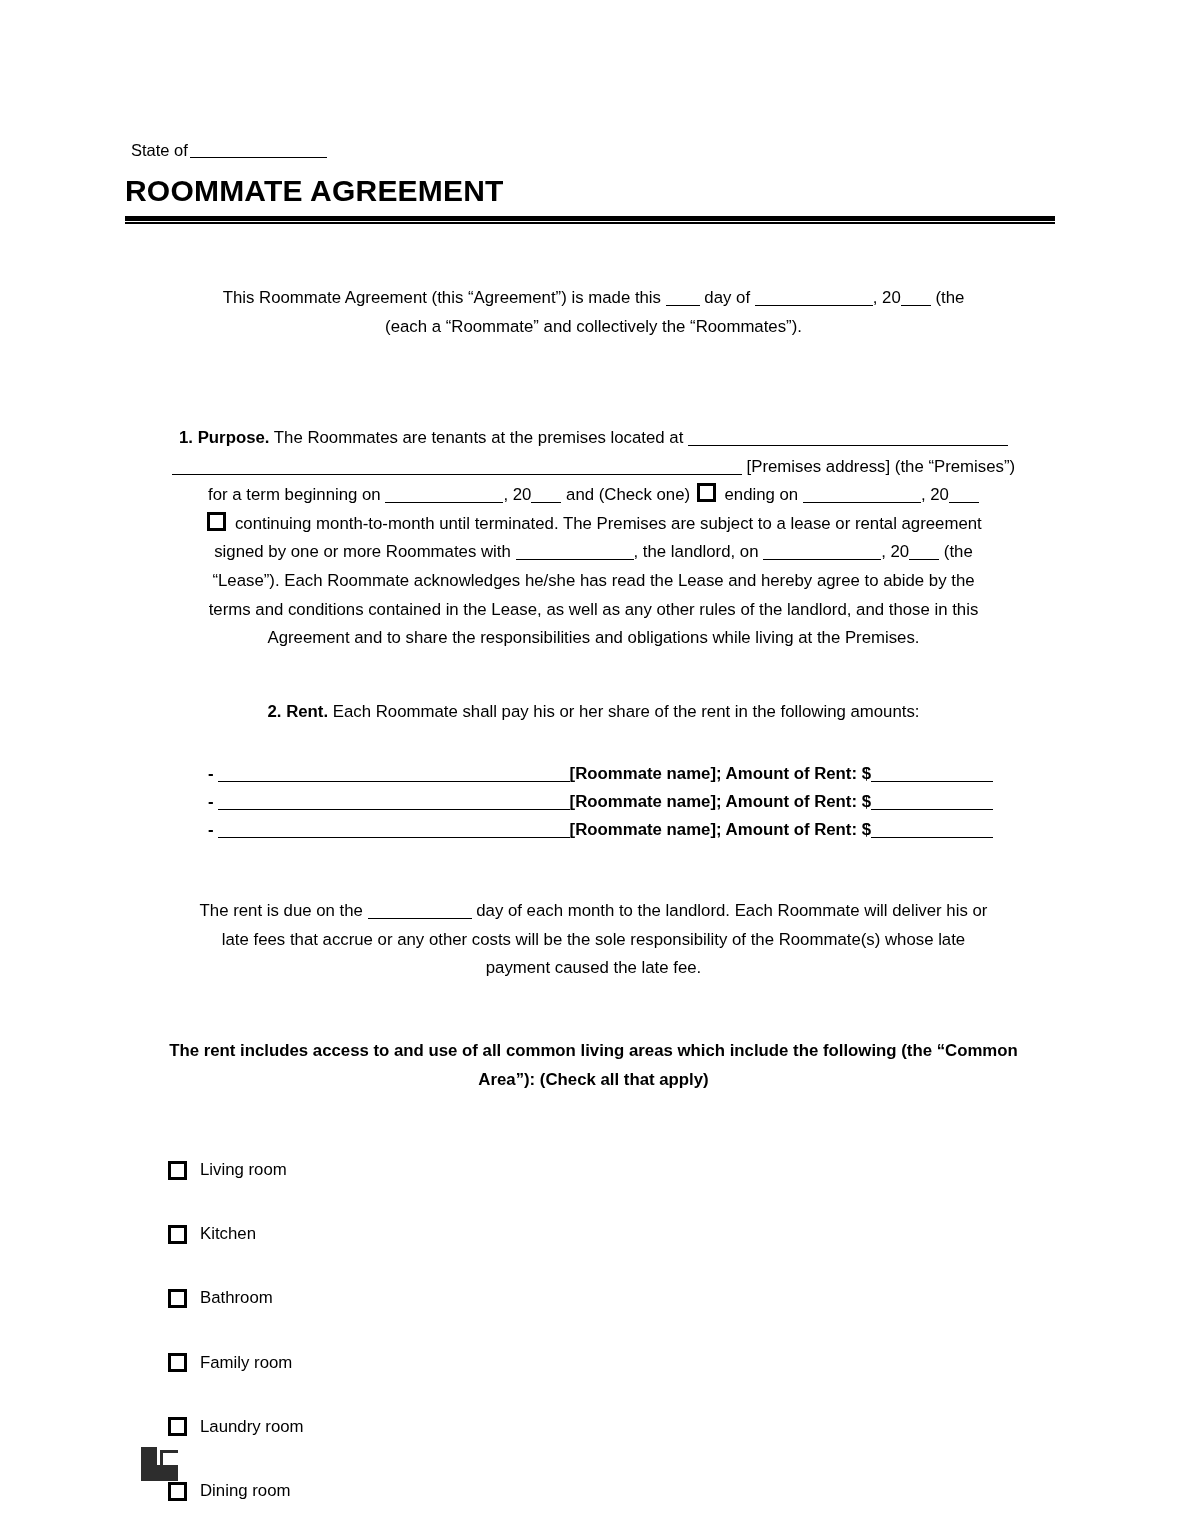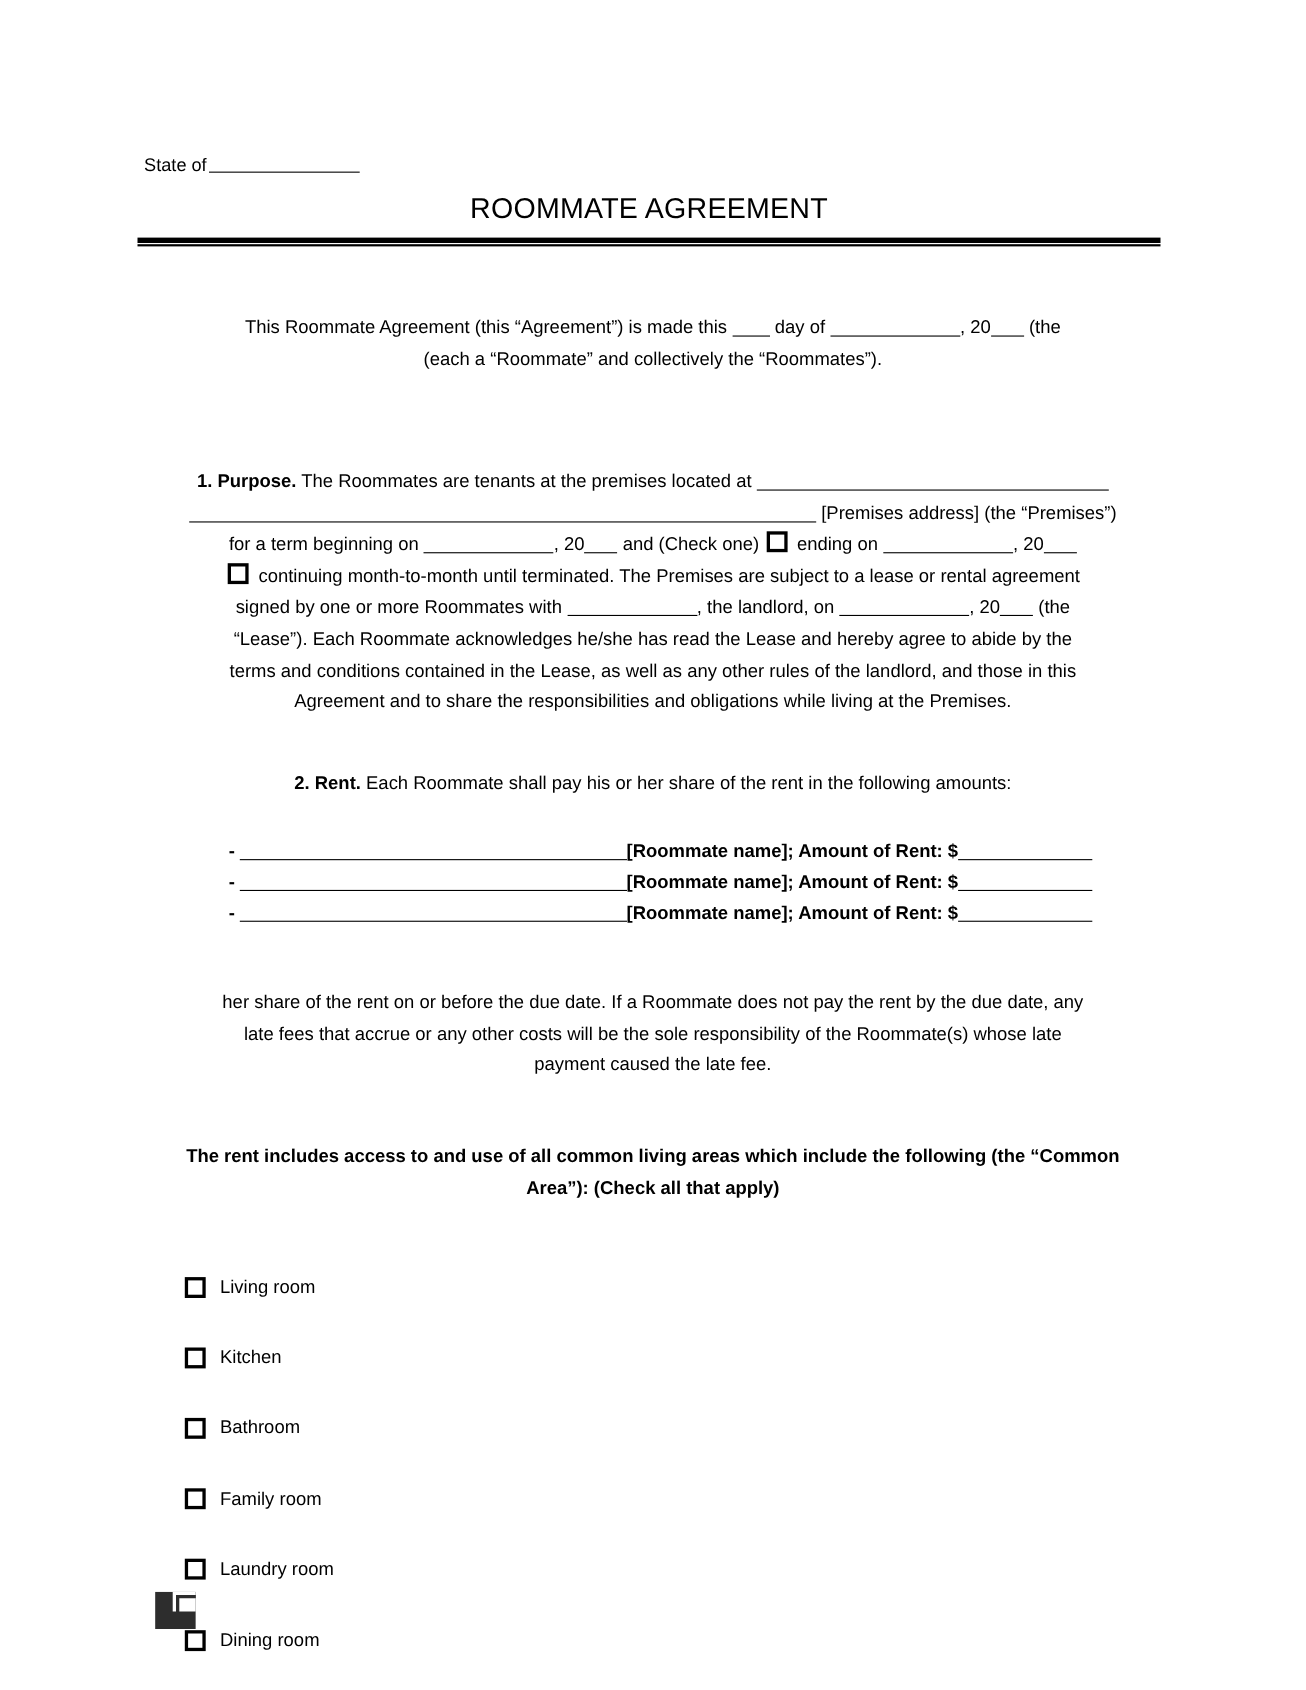--- a/index.html
+++ b/index.html
@@ -48,9 +48,9 @@
     left: 125px;
     top: 174px;
     width: 930px;
-    text-align: center;
-    font-size: 26px;
-    font-weight: normal;
+    text-align: left;
+    font-size: 30px;
+    font-weight: bold;
     letter-spacing: 0.2px;
   }
 

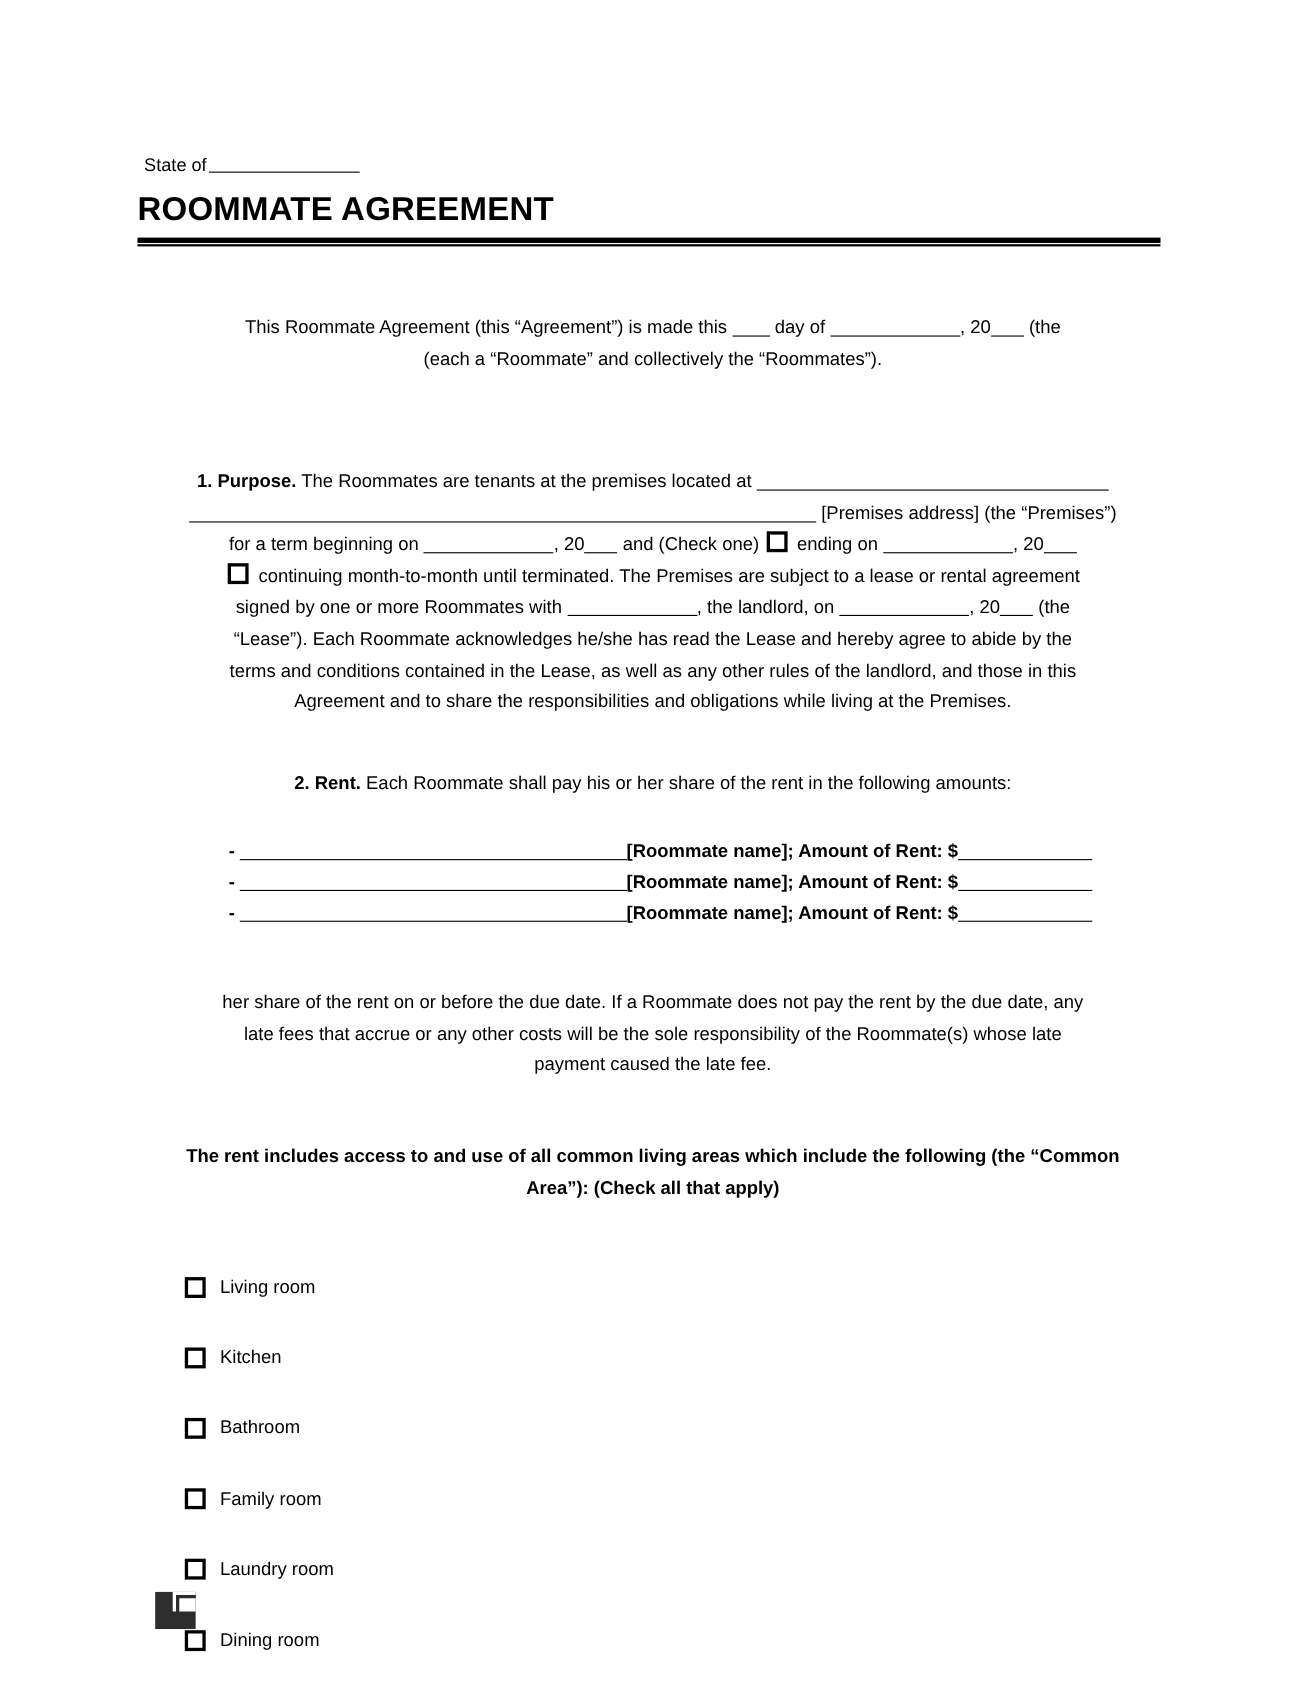--- a/index.html
+++ b/index.html
@@ -199,6 +199,7 @@
   </div>
 
   <div class="block" style="top:897px;">
+    <p><span>The rent is due on the</span> <span class="u u-day"></span> <span>day of each month to the landlord. Each Roommate will deliver his or</span></p>
     <p>her share of the rent on or before the due date. If a Roommate does not pay the rent by the due date, any</p>
     <p>late fees that accrue or any other costs will be the sole responsibility of the Roommate(s) whose late</p>
     <p>payment caused the late fee.</p>

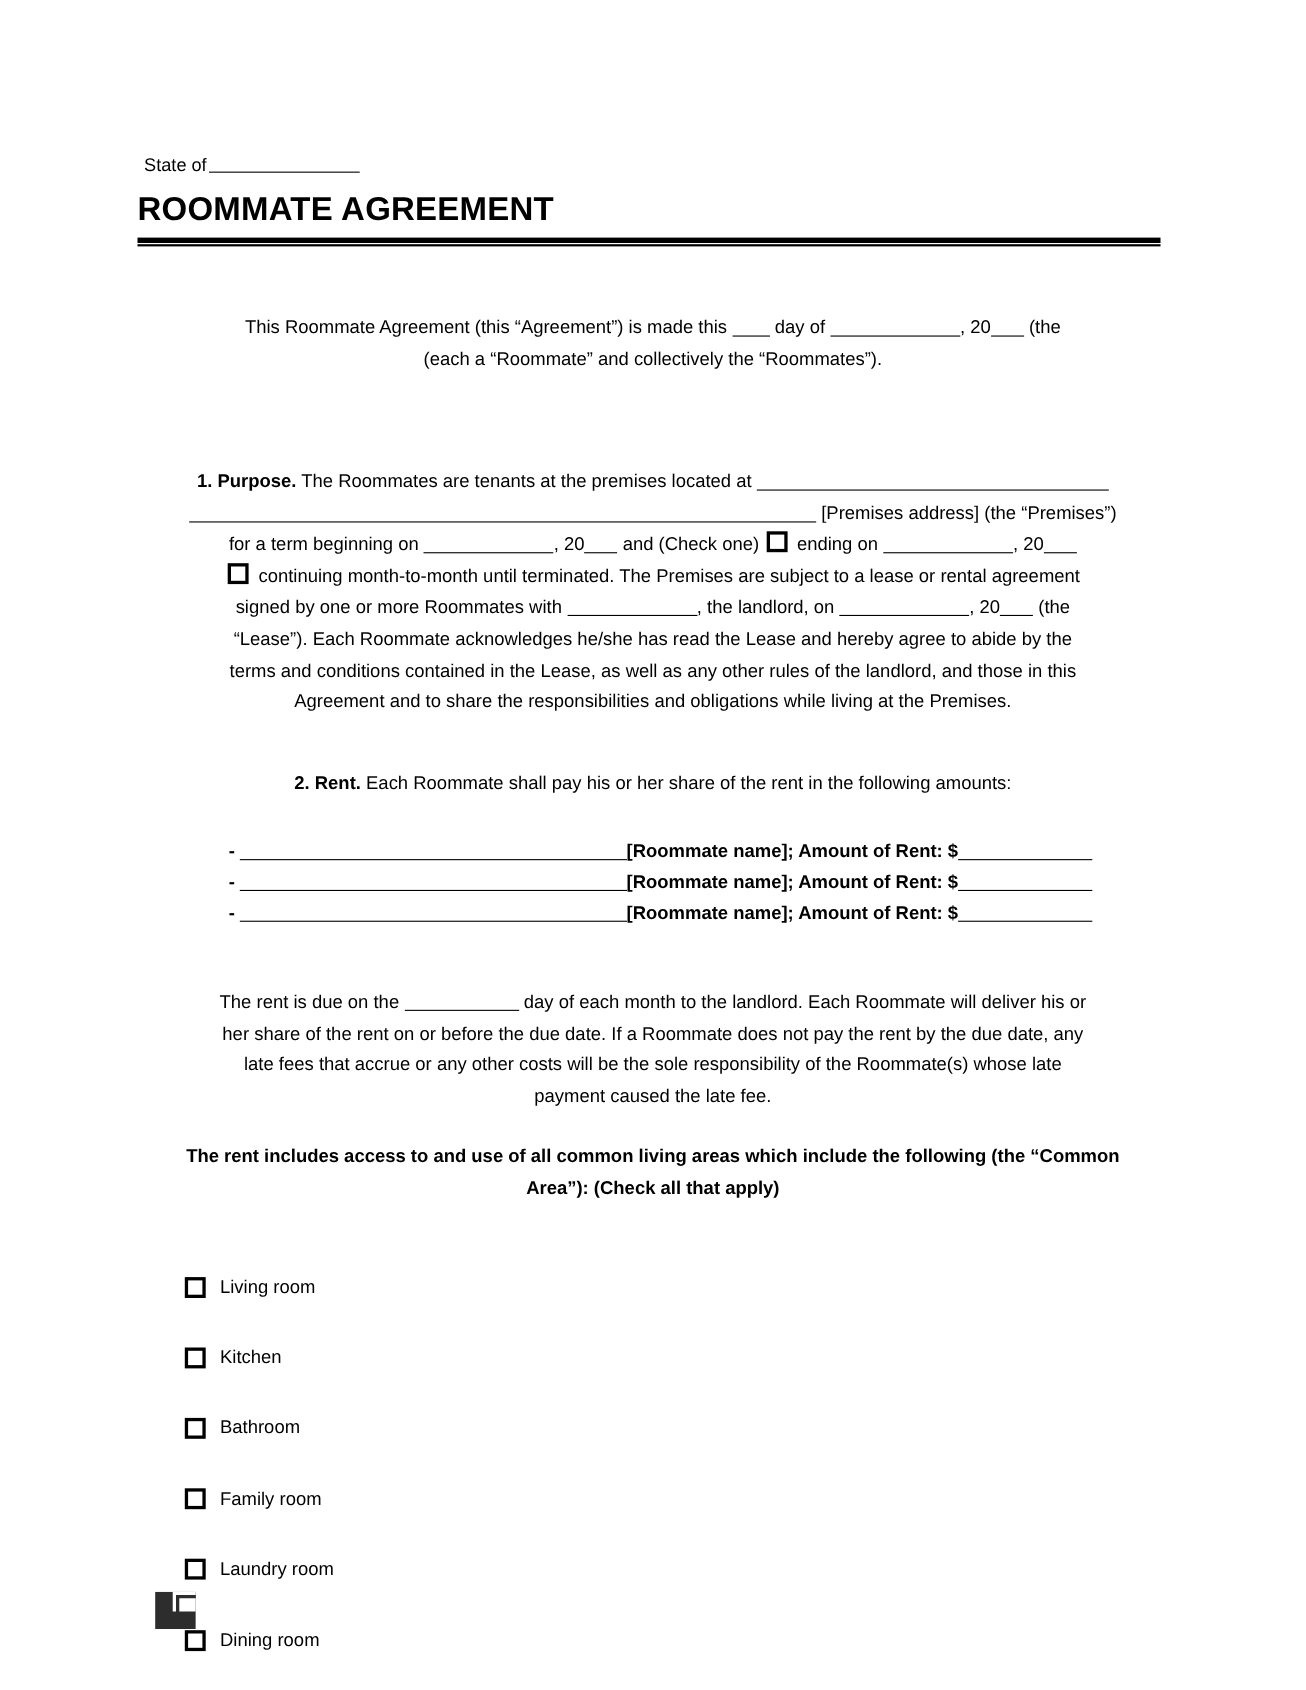--- a/index.html
+++ b/index.html
@@ -200,7 +200,6 @@
 
   <div class="block" style="top:897px;">
     <p><span>The rent is due on the</span> <span class="u u-day"></span> <span>day of each month to the landlord. Each Roommate will deliver his or</span></p>
-    <p>her share of the rent on or before the due date. If a Roommate does not pay the rent by the due date, any</p>
     <p>late fees that accrue or any other costs will be the sole responsibility of the Roommate(s) whose late</p>
     <p>payment caused the late fee.</p>
   </div>

